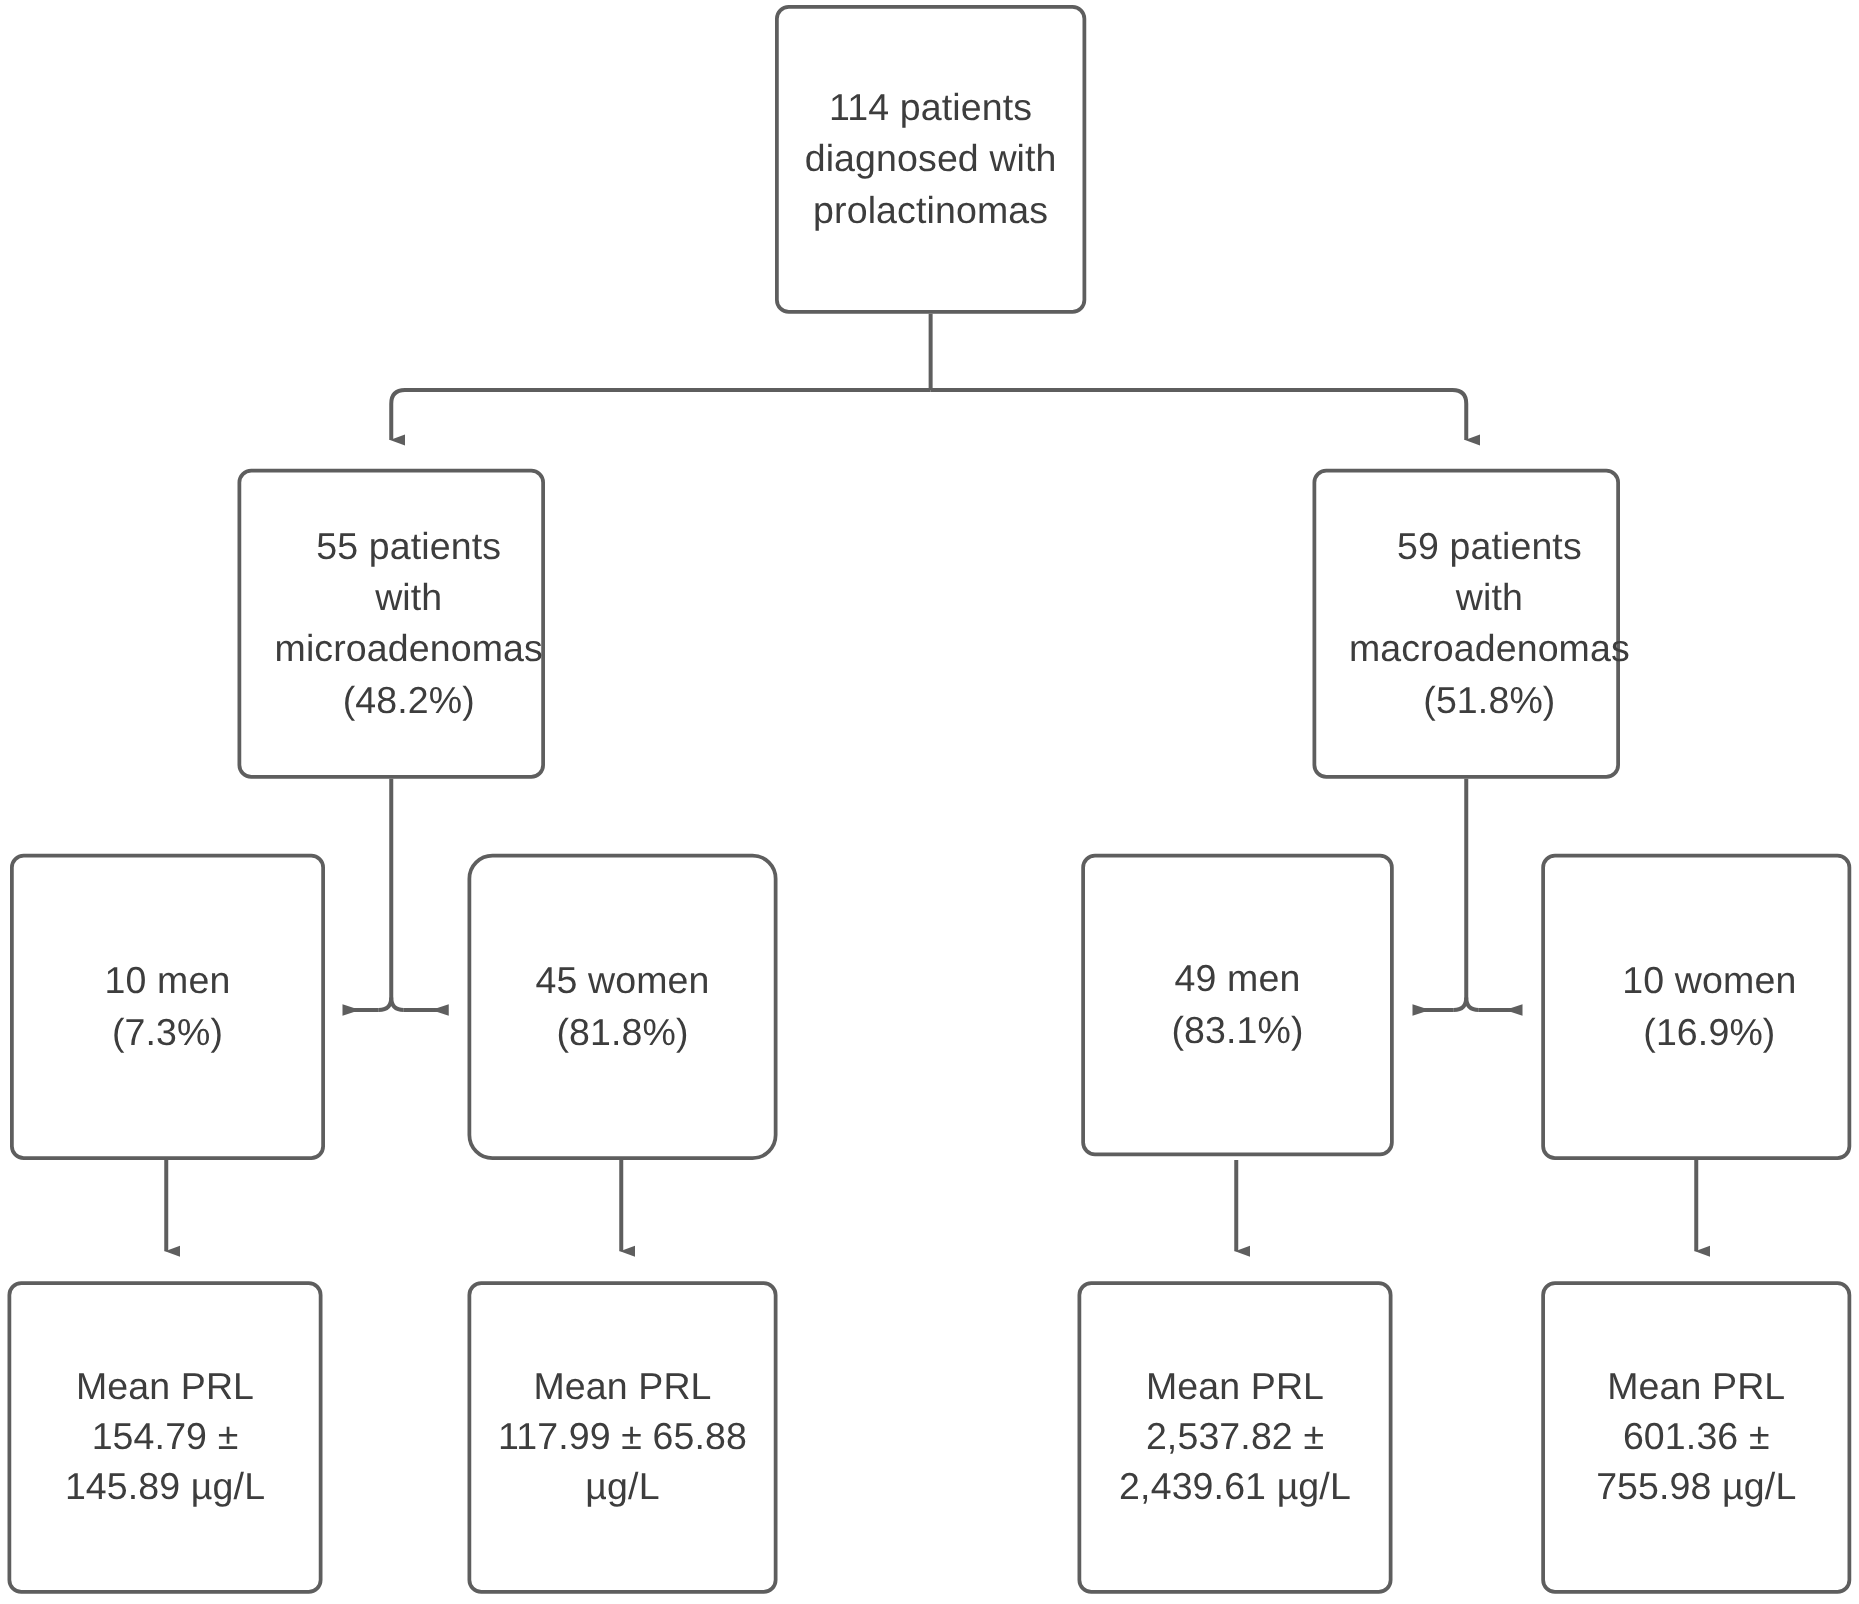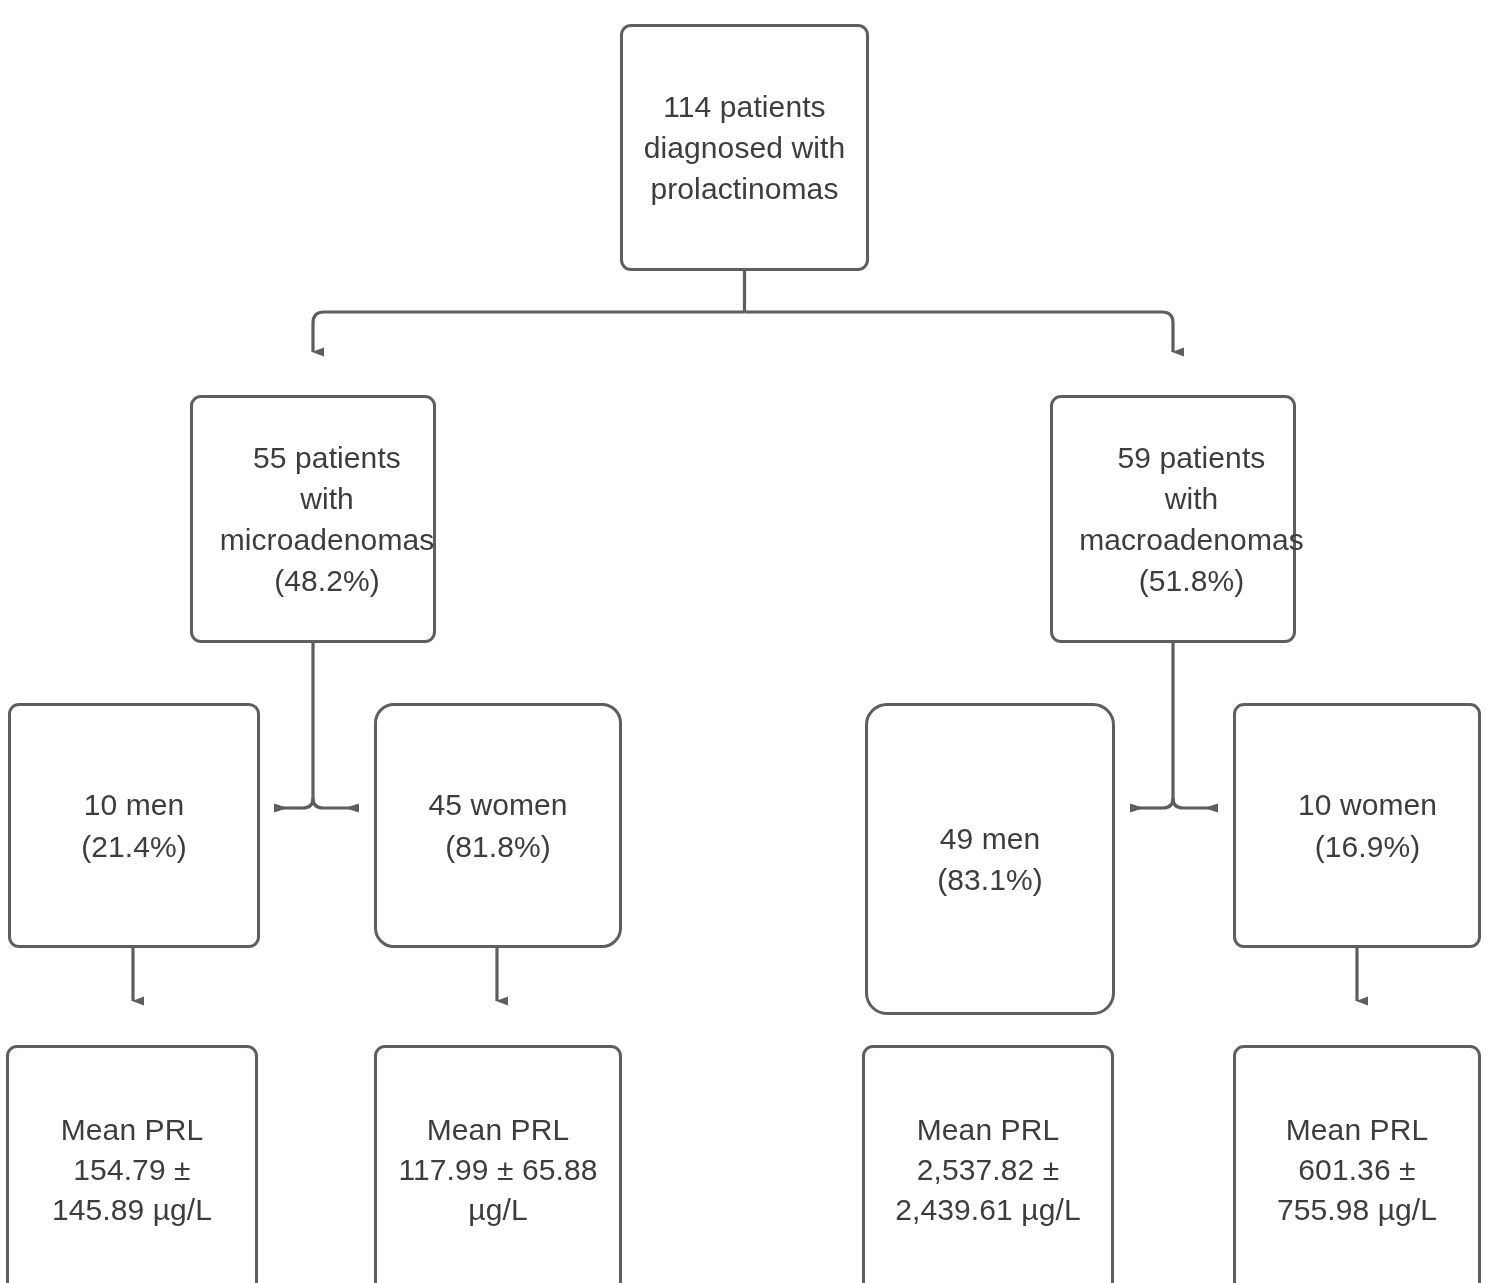--- a/index.html
+++ b/index.html
@@ -33,7 +33,6 @@
     align-items: center;
     justify-content: center;
     z-index: 2;
-    margin-top: 20px;
   }
   .node-label {
     text-align: center;

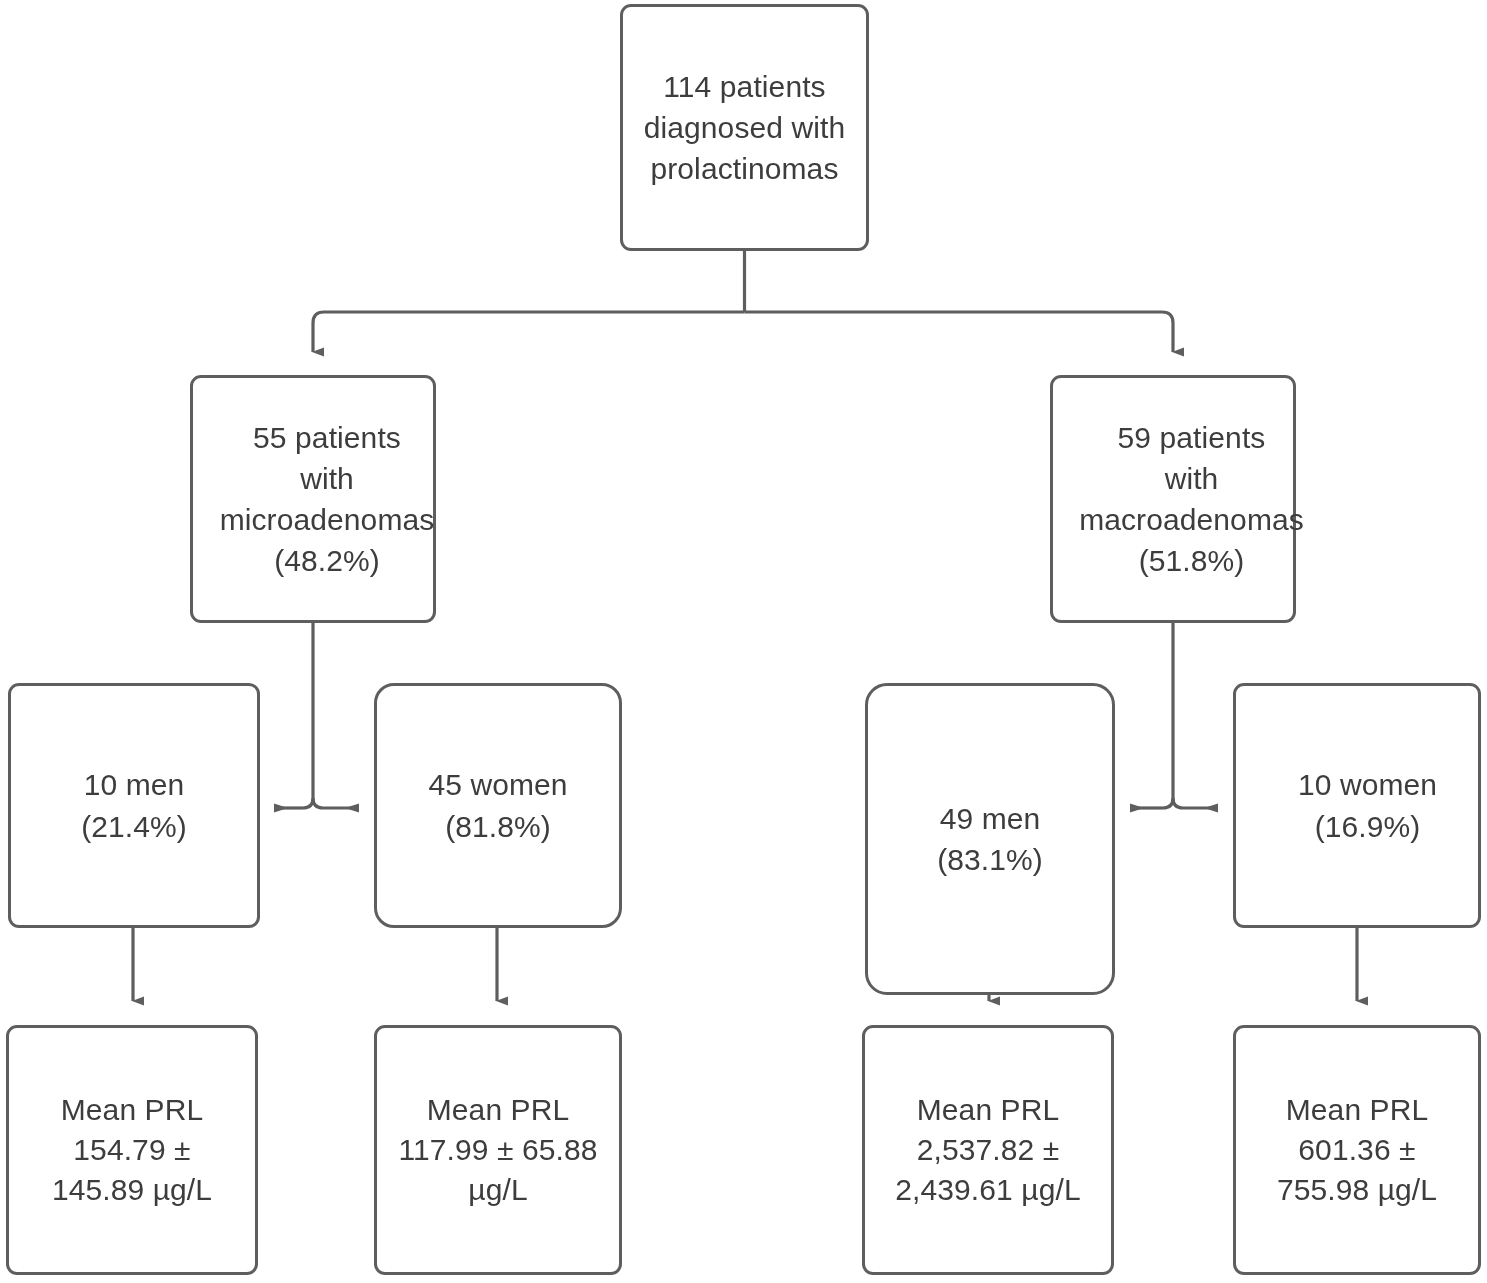--- a/index.html
+++ b/index.html
@@ -126,7 +126,7 @@
 
   <div class="node" id="n-micro-men">
     <div class="node-label">10 men
-(21.4%)</div>
+(7.3%)</div>
   </div>
 
   <div class="node" id="n-micro-women">

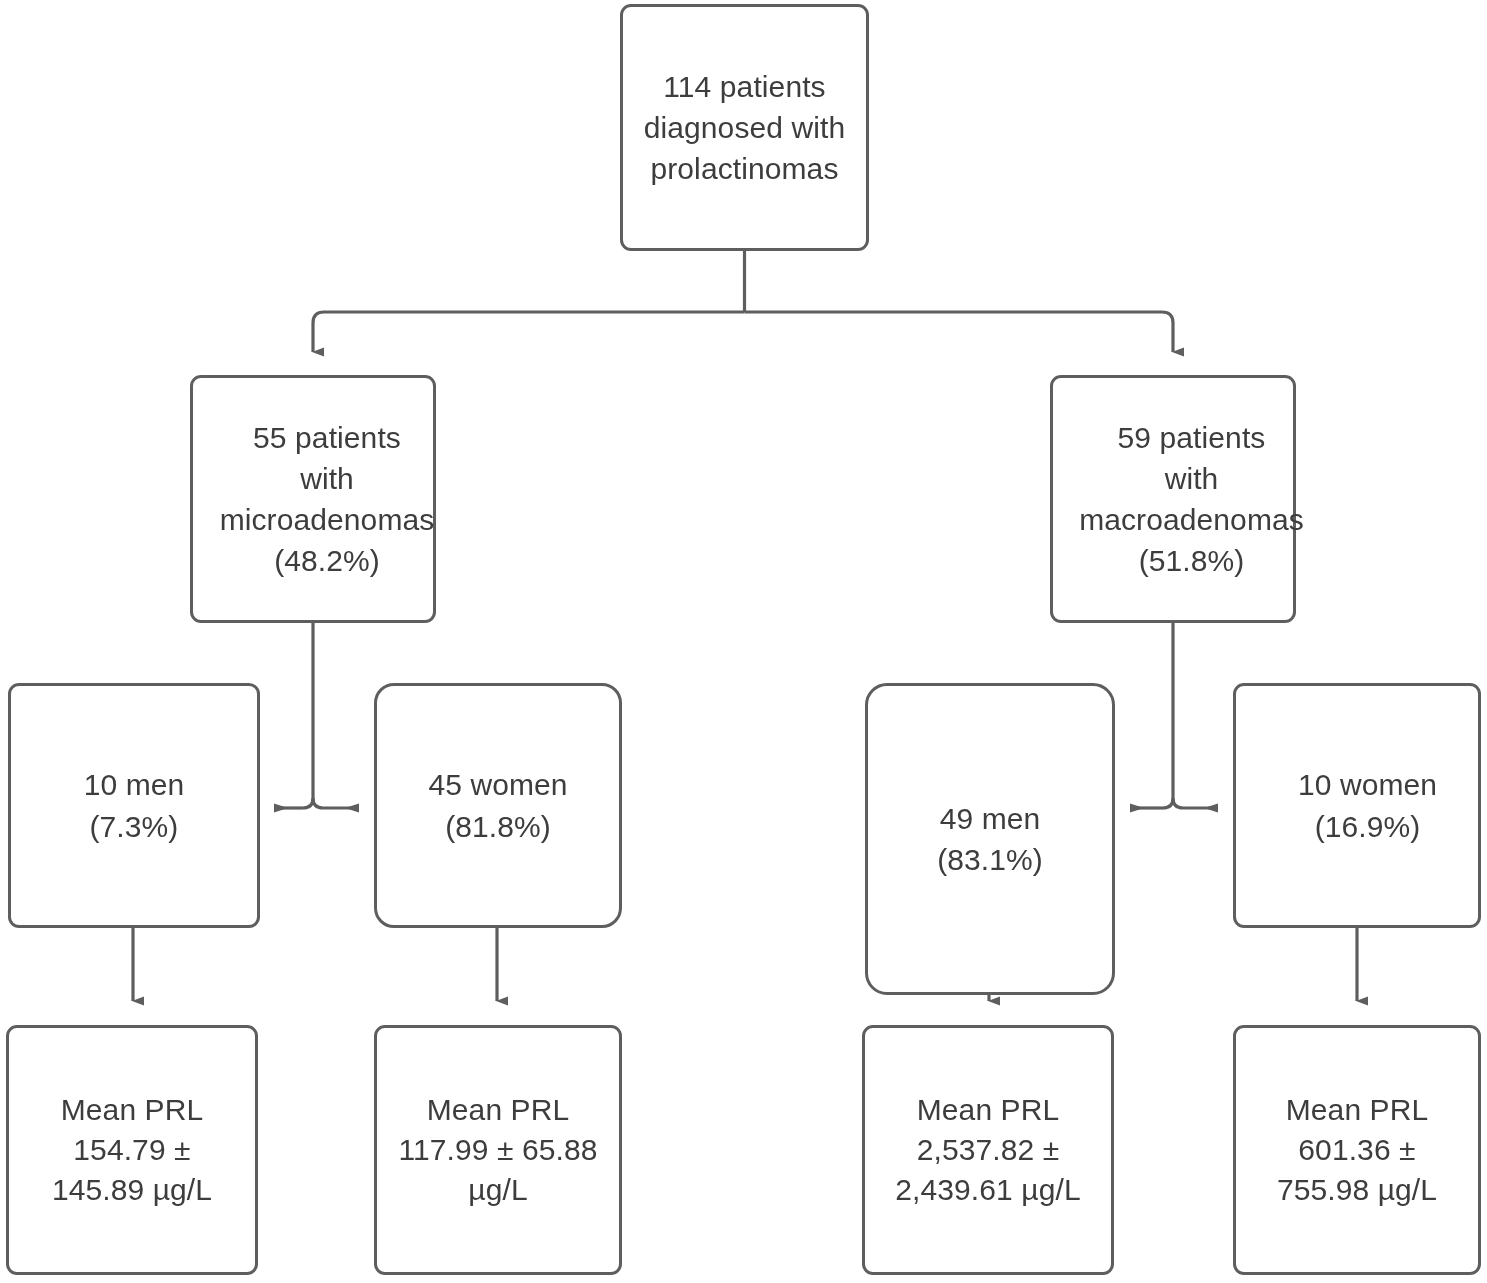--- a/index.html
+++ b/index.html
@@ -53,7 +53,7 @@
   
   #n-micro-men    { left: 8px;    top: 683px; width: 252px; height: 245px; }
   #n-micro-women  { left: 374px;  top: 683px; width: 248px; height: 245px; border-radius: 20px; }
-  #n-macro-men    { left: 865px;  top: 683px; width: 250px; height: 312px; border-radius: 22px; }
+  #n-macro-men    { left: 865px;  top: 683px; width: 250px; height: 242px; }
   #n-macro-women  { left: 1233px; top: 683px; width: 248px; height: 245px; padding-left: 21px; }
   
   #n-prl-1 { left: 6px;    top: 1025px; width: 252px; height: 250px; }

